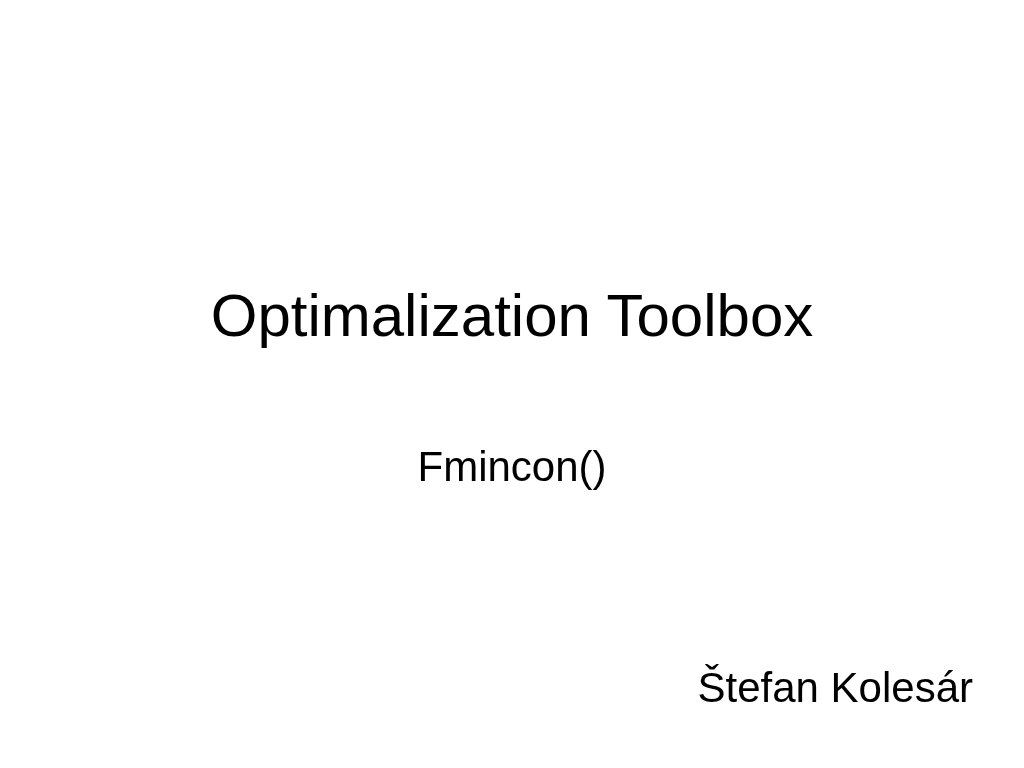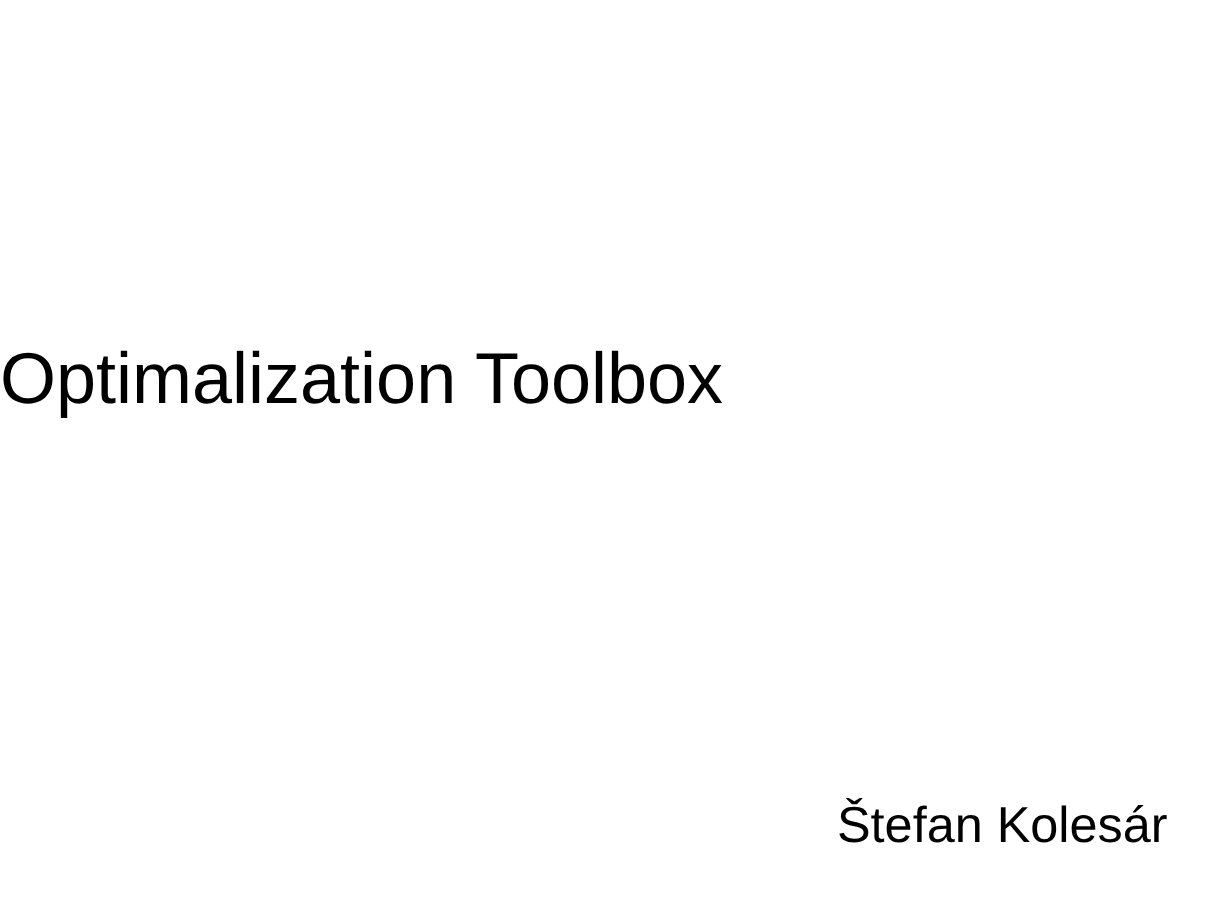--- a/index.html
+++ b/index.html
@@ -29,6 +29,7 @@
     left: 0;
     top: 286px;
     width: 1024px;
+    text-align: center;
     font-family: "Liberation Sans", sans-serif;
     font-size: 60px;
     font-weight: 400;

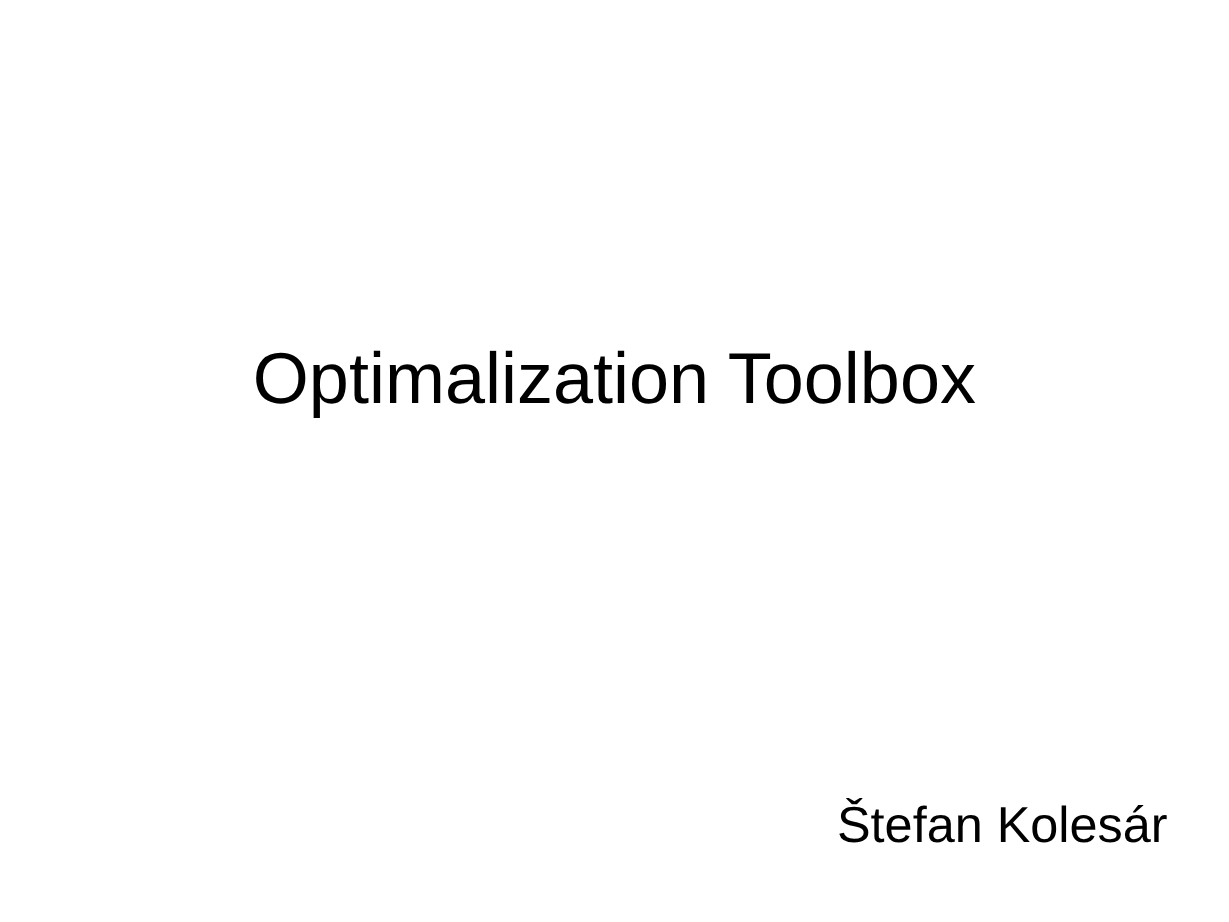--- a/index.html
+++ b/index.html
@@ -78,6 +78,7 @@
 
   <div class="slide-title">Optimalization Toolbox</div>
 
+  <div class="slide-subtitle">Fmincon()</div>
 
   <div class="slide-author">Štefan Kolesár</div>
 

